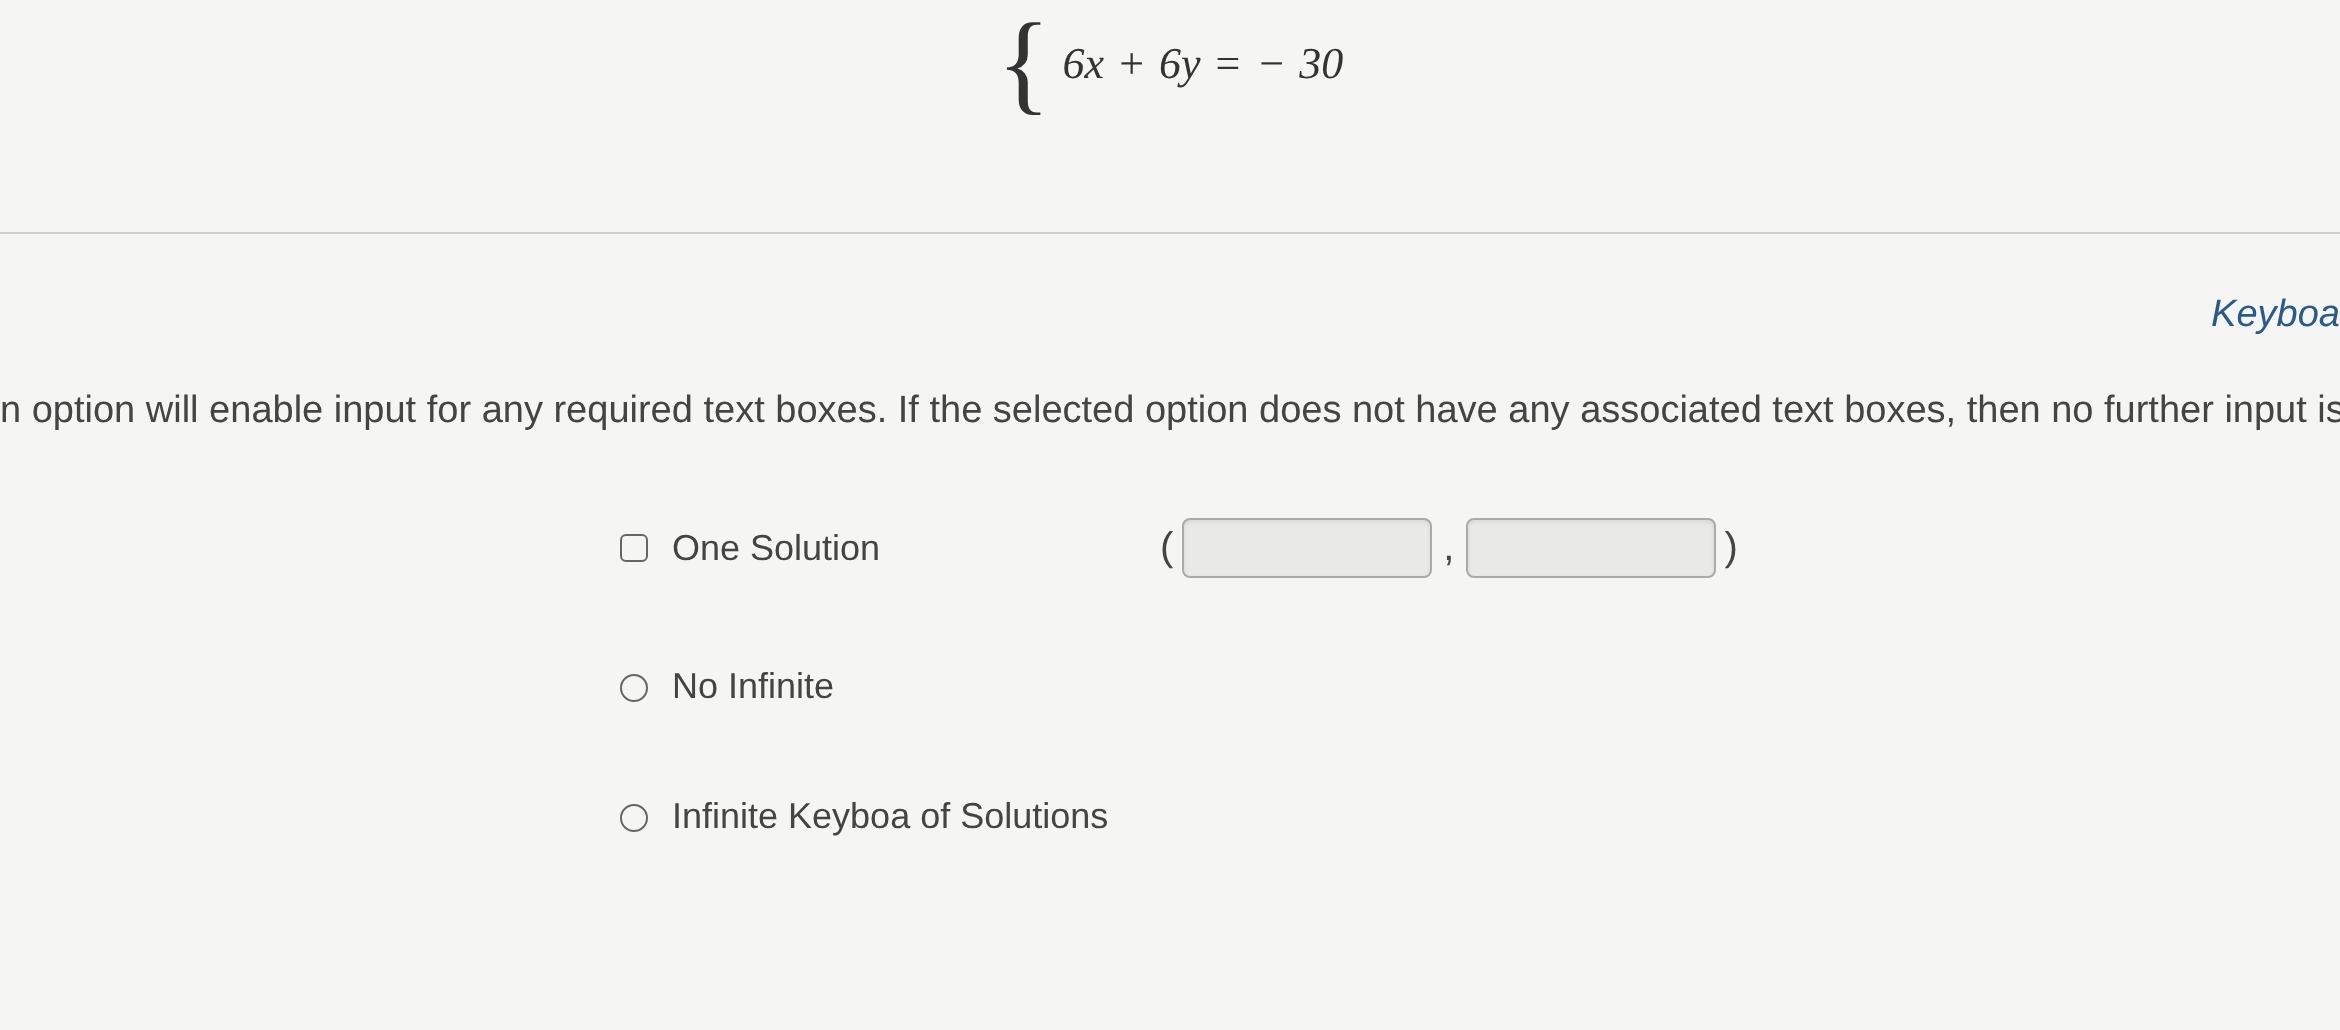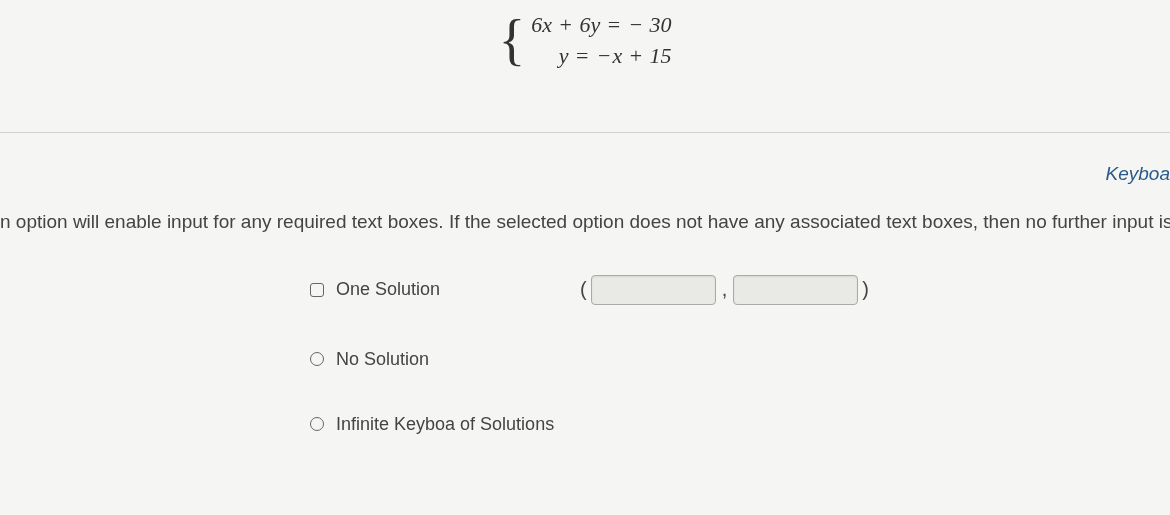--- a/index.html
+++ b/index.html
@@ -35,7 +35,7 @@
       font-weight: 300;
     }
     .eqs {
-      text-align: right;
+      text-align: left;
     }
     .eq-line {
       line-height: 1.4;

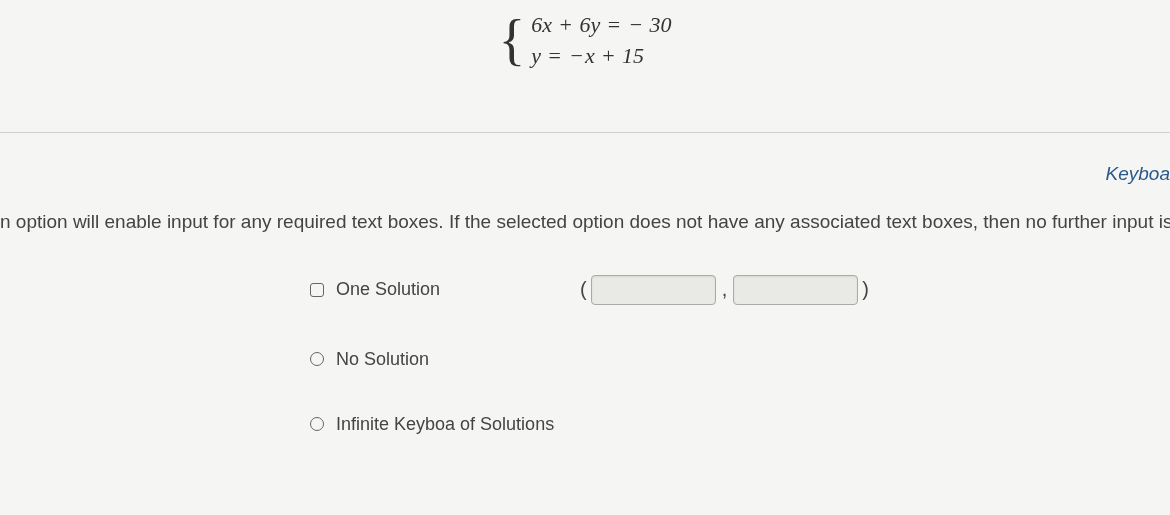--- a/index.html
+++ b/index.html
@@ -125,9 +125,6 @@
       <div class="eq-line">
         6<span style="font-style:italic">x</span><span class="op"> + </span>6<span style="font-style:italic">y</span><span class="op"> = </span><span class="op">−</span> 30
       </div>
-      <div class="eq-line">
-        <span style="font-style:italic">y</span><span class="op"> = </span><span class="op">−</span><span style="font-style:italic">x</span><span class="op"> + </span>15
-      </div>
     </div>
   </div>
 </div>

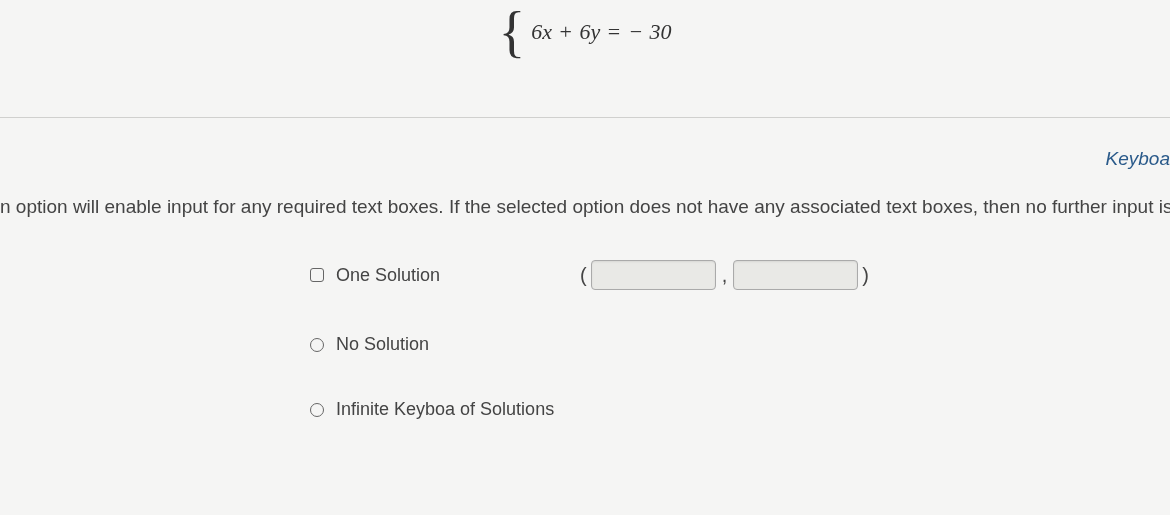--- a/index.html
+++ b/index.html
@@ -151,7 +151,7 @@
 
   <div class="option-row">
     <span class="radio circle"></span>
-    <span class="opt-label">No Solution</span>
+    <span class="opt-label">No Infinite</span>
   </div>
 
   <div class="option-row">

